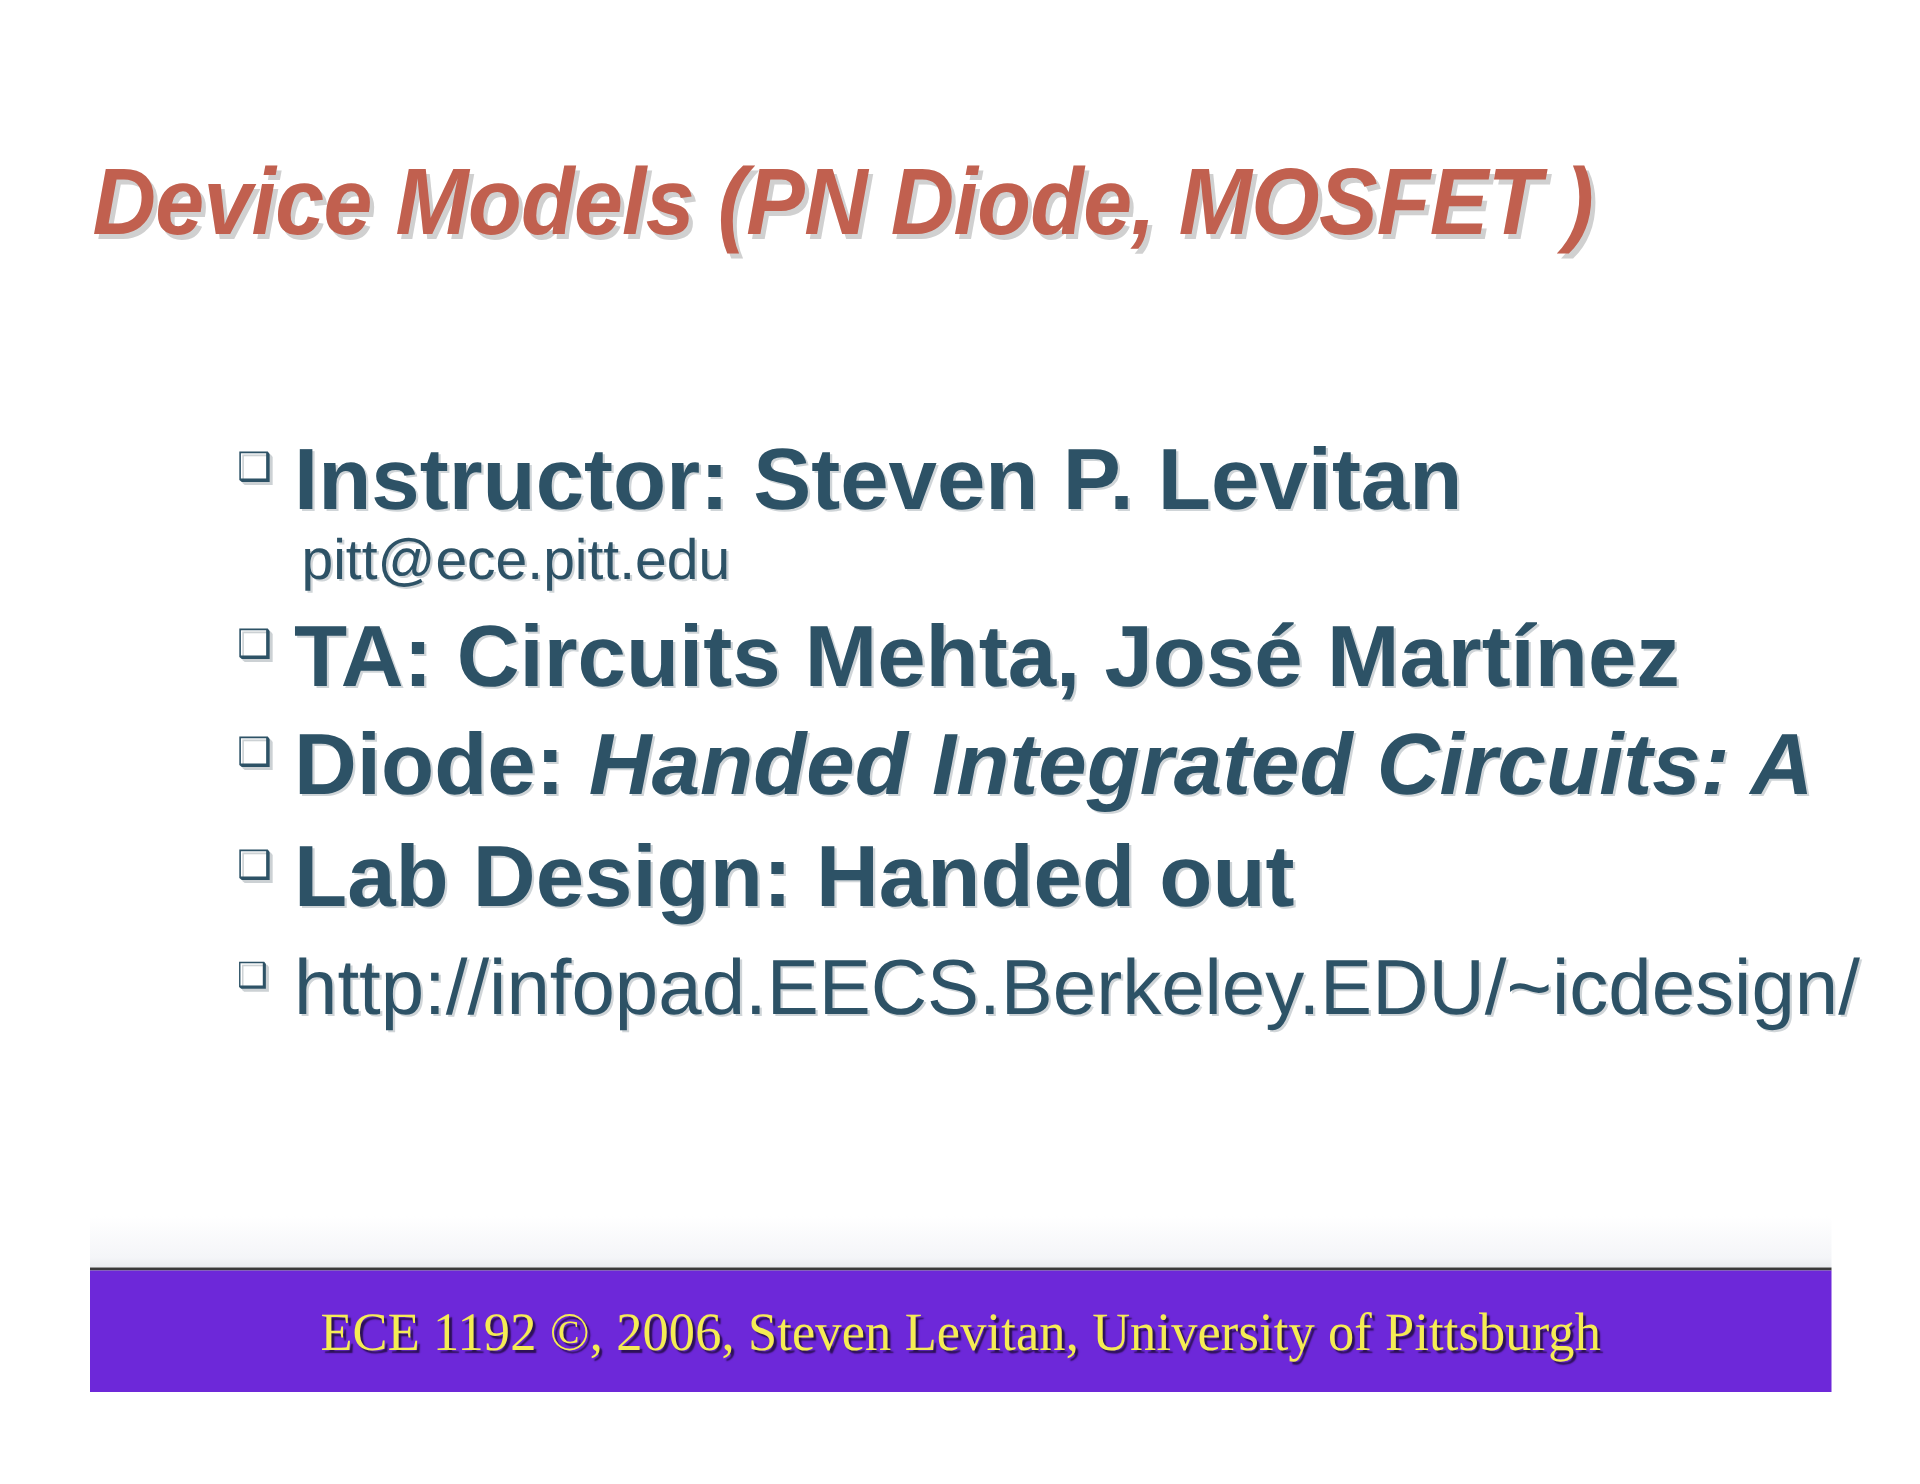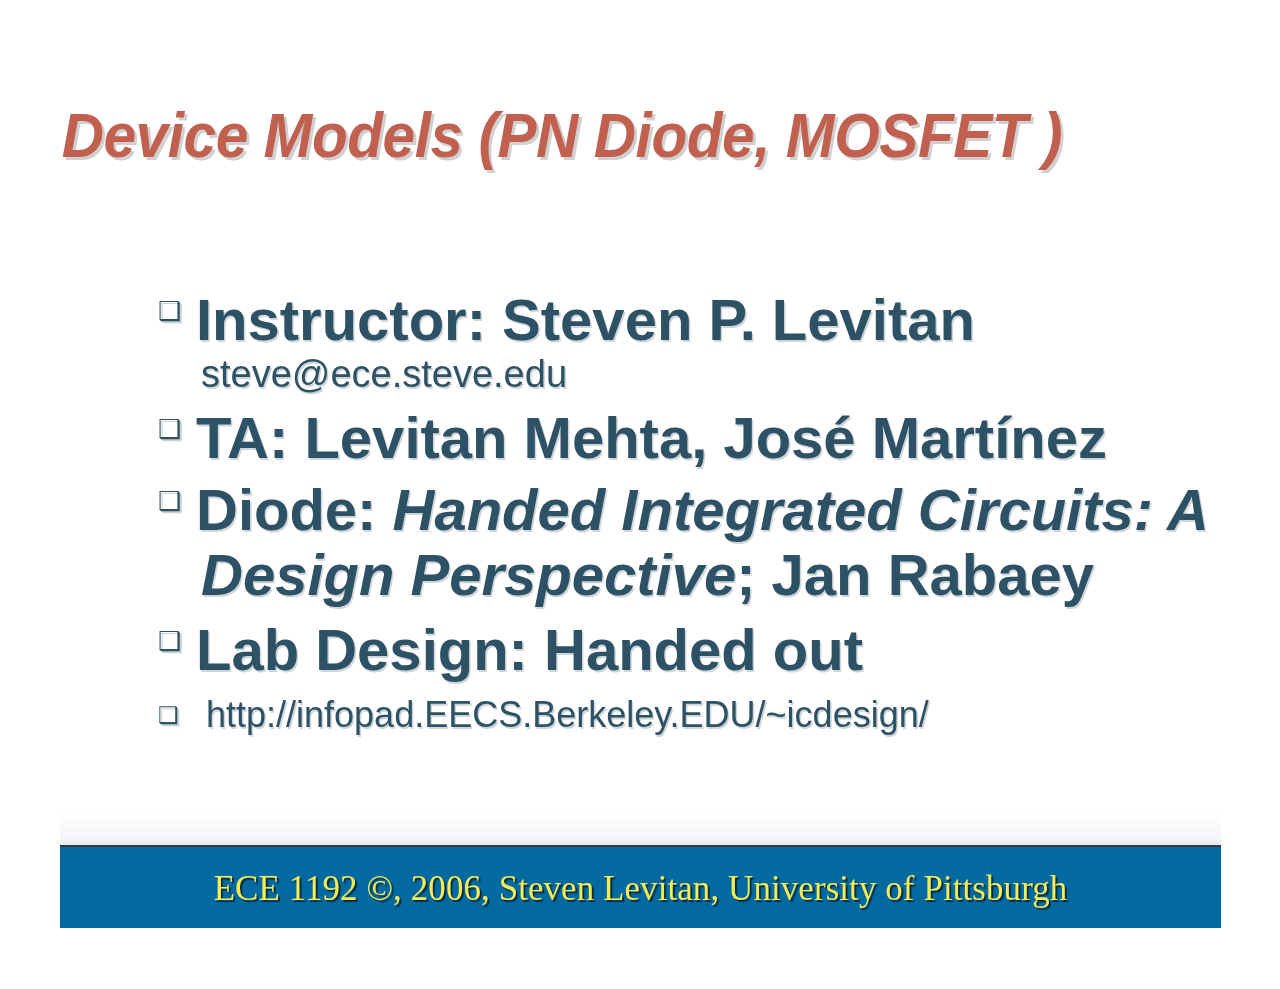--- a/index.html
+++ b/index.html
@@ -153,7 +153,7 @@
       <span class="marker">❑</span>
       <span class="content">
         <span class="sz-lg">Instructor: Steven P. Levitan</span>
-        <span class="sub-line">steve@ece.steve.edu</span>
+        <span class="sub-line">pitt@ece.pitt.edu</span>
       </span>
     </div>
 

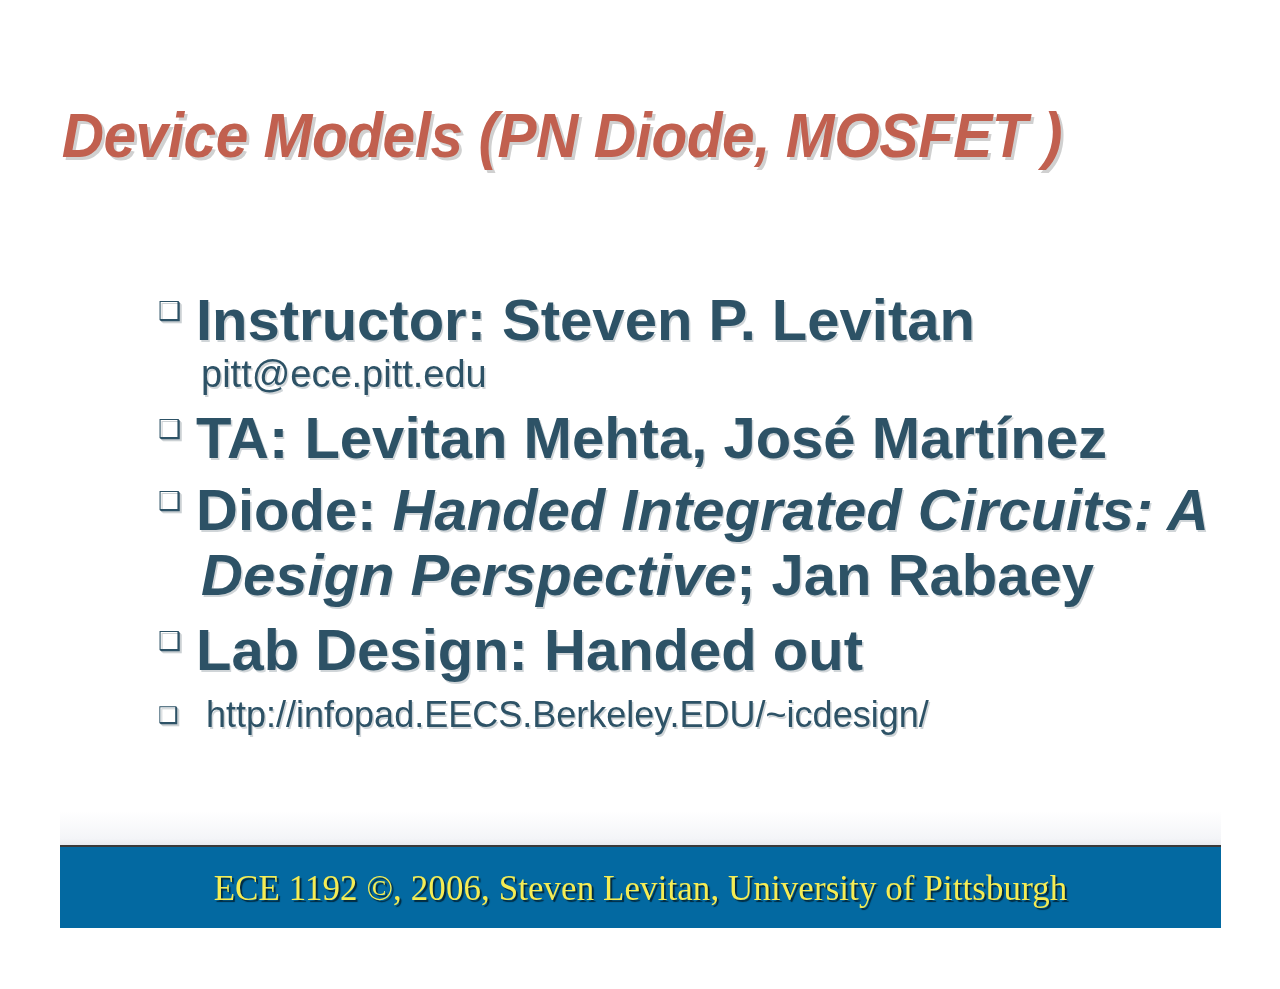--- a/index.html
+++ b/index.html
@@ -159,7 +159,7 @@
 
     <div class="bullet-row row-ta">
       <span class="marker">❑</span>
-      <span class="content sz-lg">TA: Levitan Mehta, José Martínez</span>
+      <span class="content sz-lg">TA: Circuits Mehta, José Martínez</span>
     </div>
 
     <div class="bullet-row row-book">

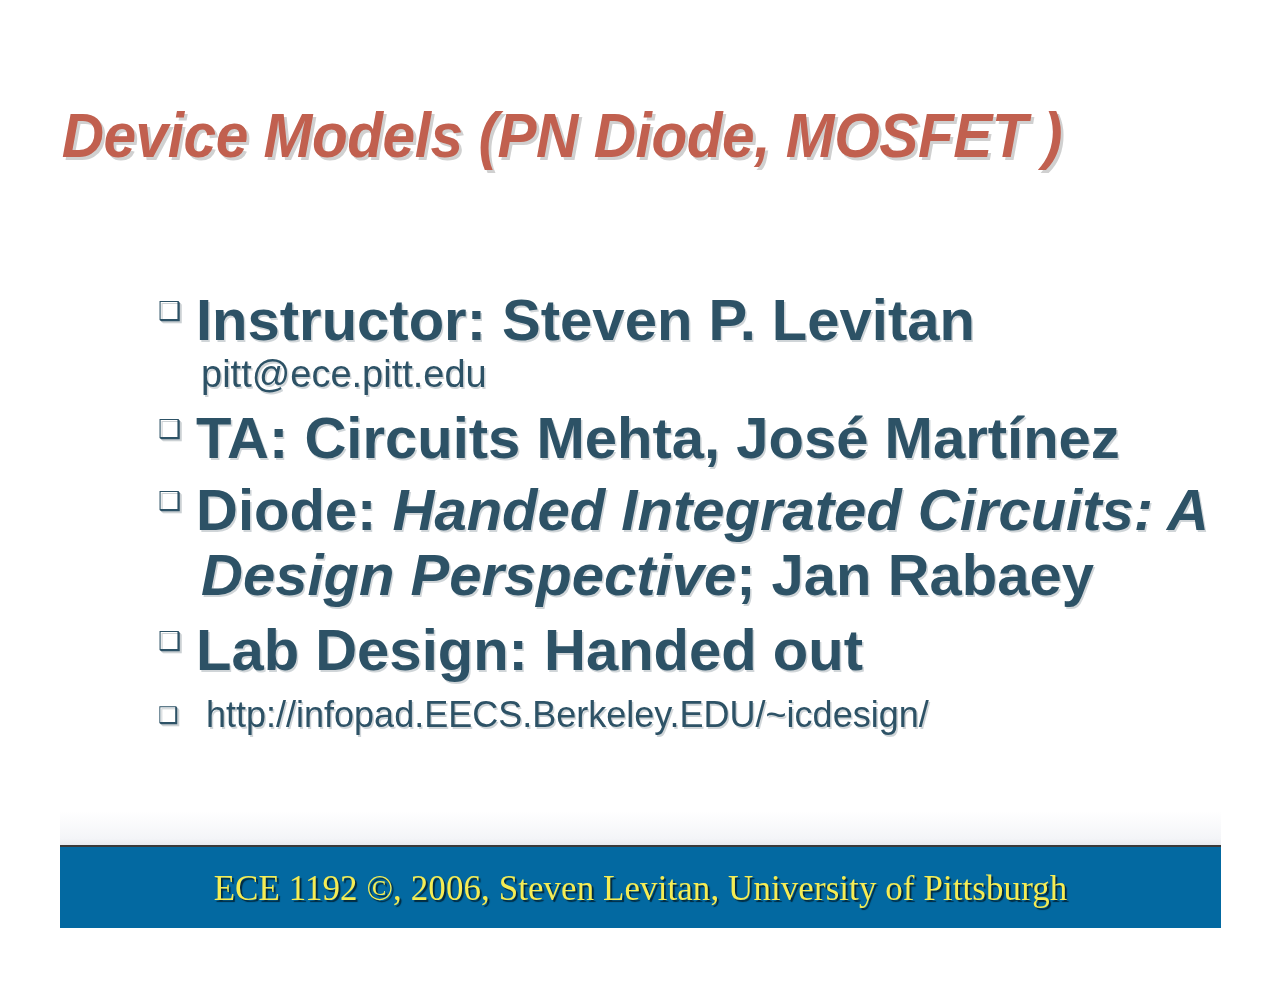--- a/index.html
+++ b/index.html
@@ -166,7 +166,6 @@
       <span class="marker">❑</span>
       <span class="content sz-lg">
         <span>Diode: </span><span class="ital">Handed Integrated Circuits: A</span>
-        <span class="line2"><span class="ital">Design Perspective</span><span>; Jan Rabaey</span></span>
       </span>
     </div>
 

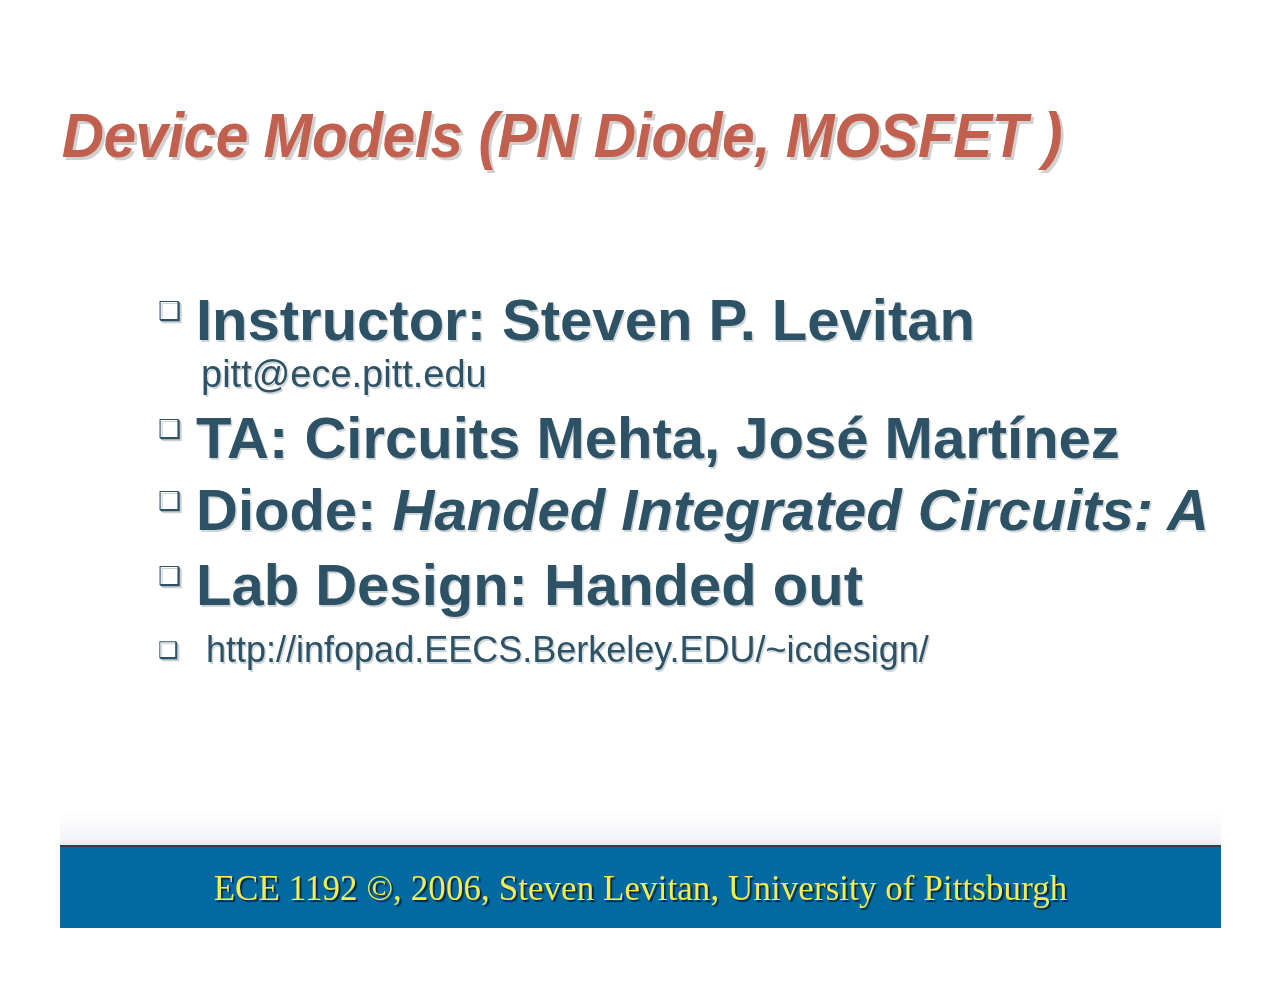--- a/index.html
+++ b/index.html
@@ -81,7 +81,7 @@
   }
 
   .sz-lg { font-size: 58px; font-weight: bold; }
-  .sz-md { font-size: 36px; margin-left: 10px; }
+  .sz-md { font-size: 52px; }
 
   .bullet-row.lvl-http .marker { font-size: 23px; padding-top: 9px; }
 

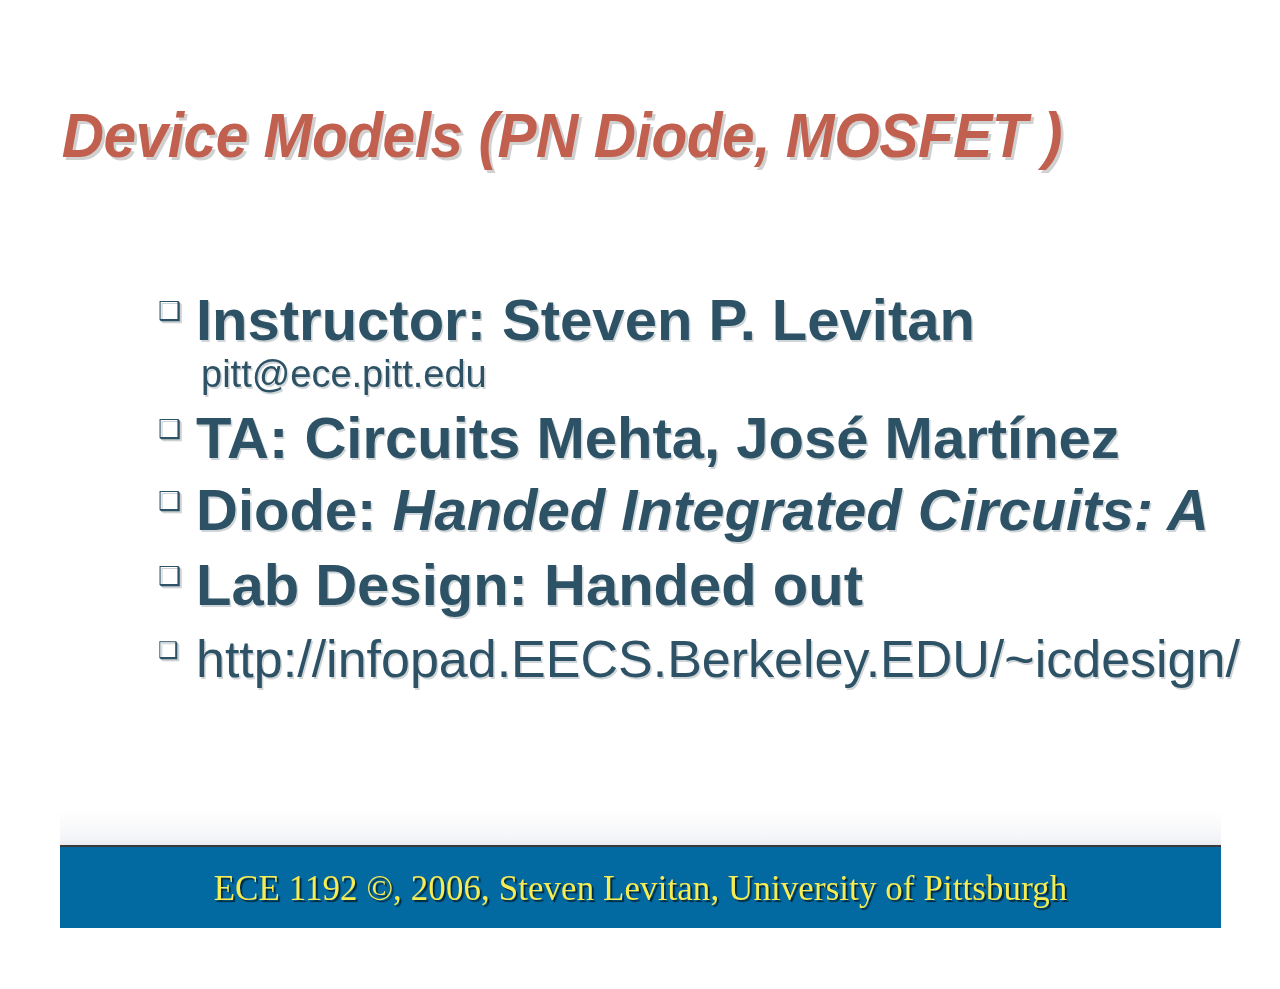--- a/index.html
+++ b/index.html
@@ -117,7 +117,7 @@
     top: 847px;
     width: 1161px;
     height: 81px;
-    background: #0369a1;
+    background: #6d28d9;
   }
   .footer-text {
     position: absolute;

